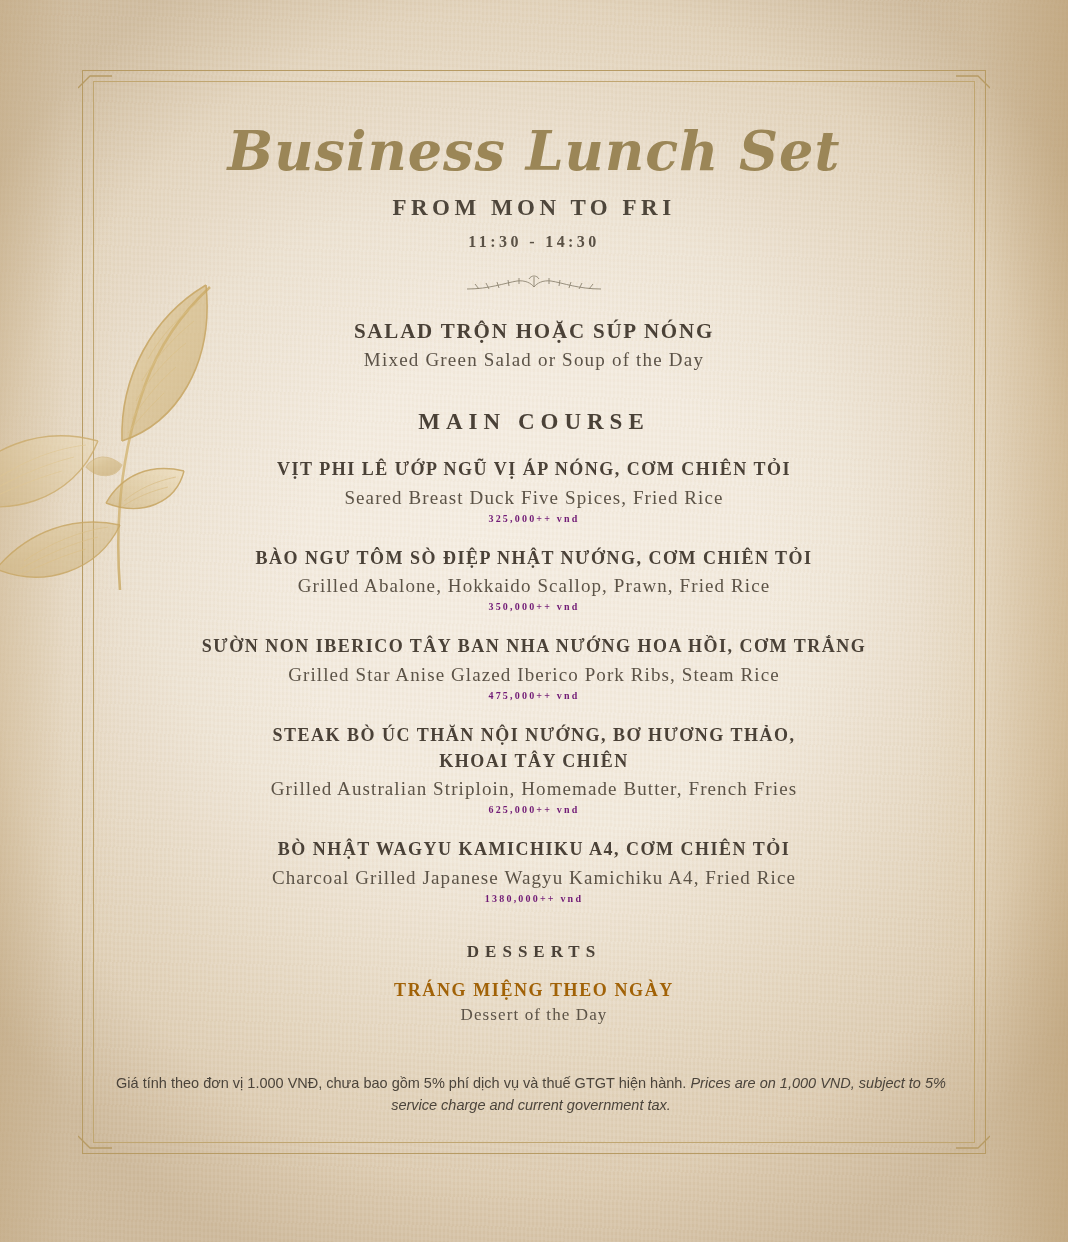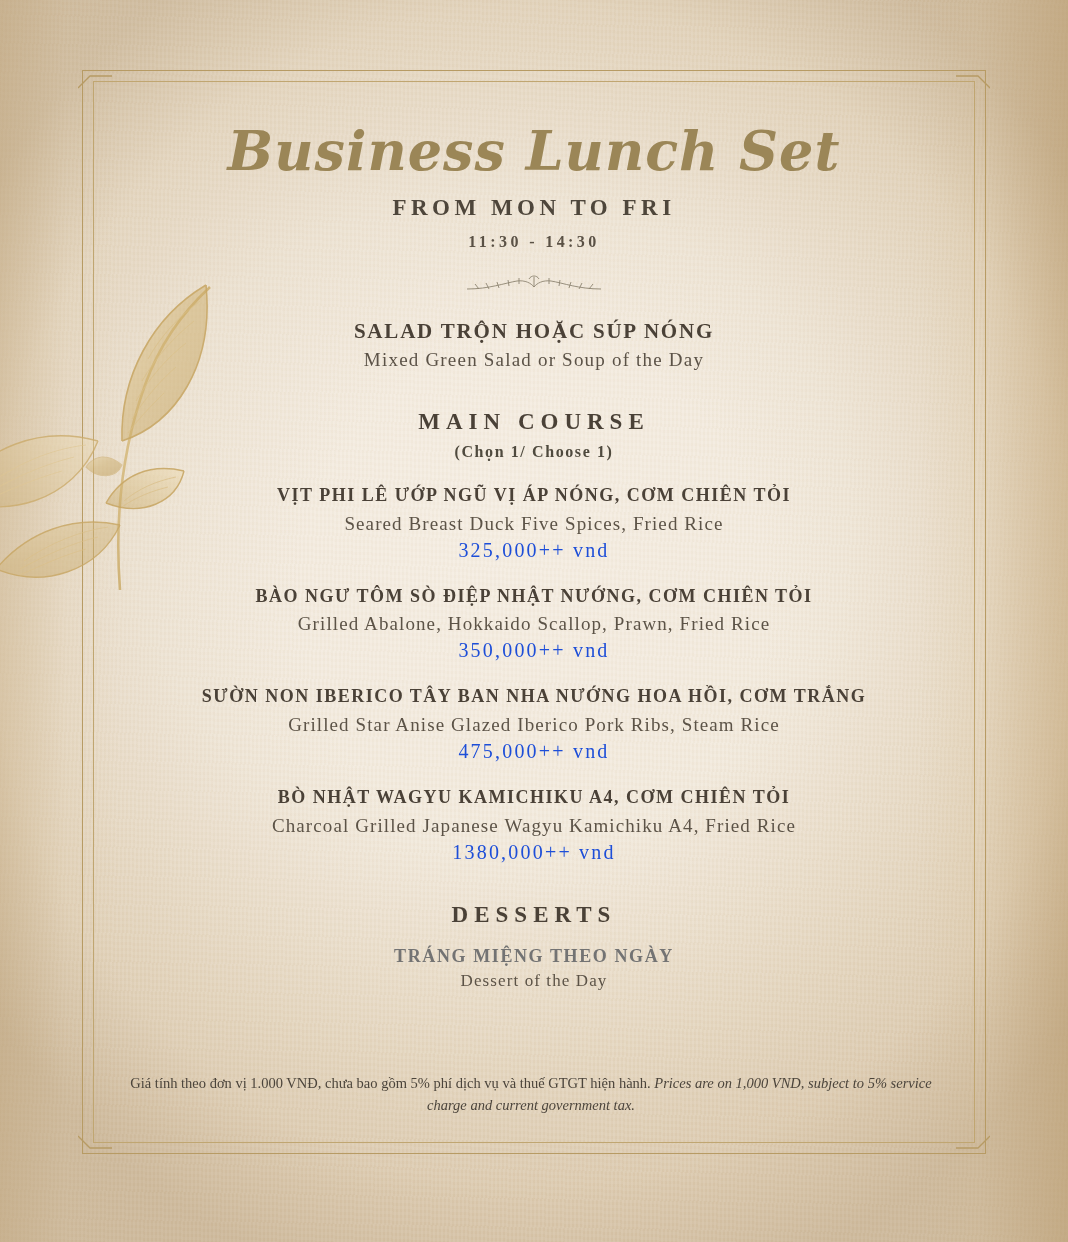--- a/index.html
+++ b/index.html
@@ -330,7 +330,6 @@
   <div class="starter-en">Mixed Green Salad or Soup of the Day</div>
 
   <div class="section-head">MAIN COURSE</div>
-  <div class="section-sub">(Chọn 1/ Choose 1)</div>
 
   <div class="dish">
     <div class="dish-vn">VỊT PHI LÊ ƯỚP NGŨ VỊ ÁP NÓNG, CƠM CHIÊN TỎI</div>

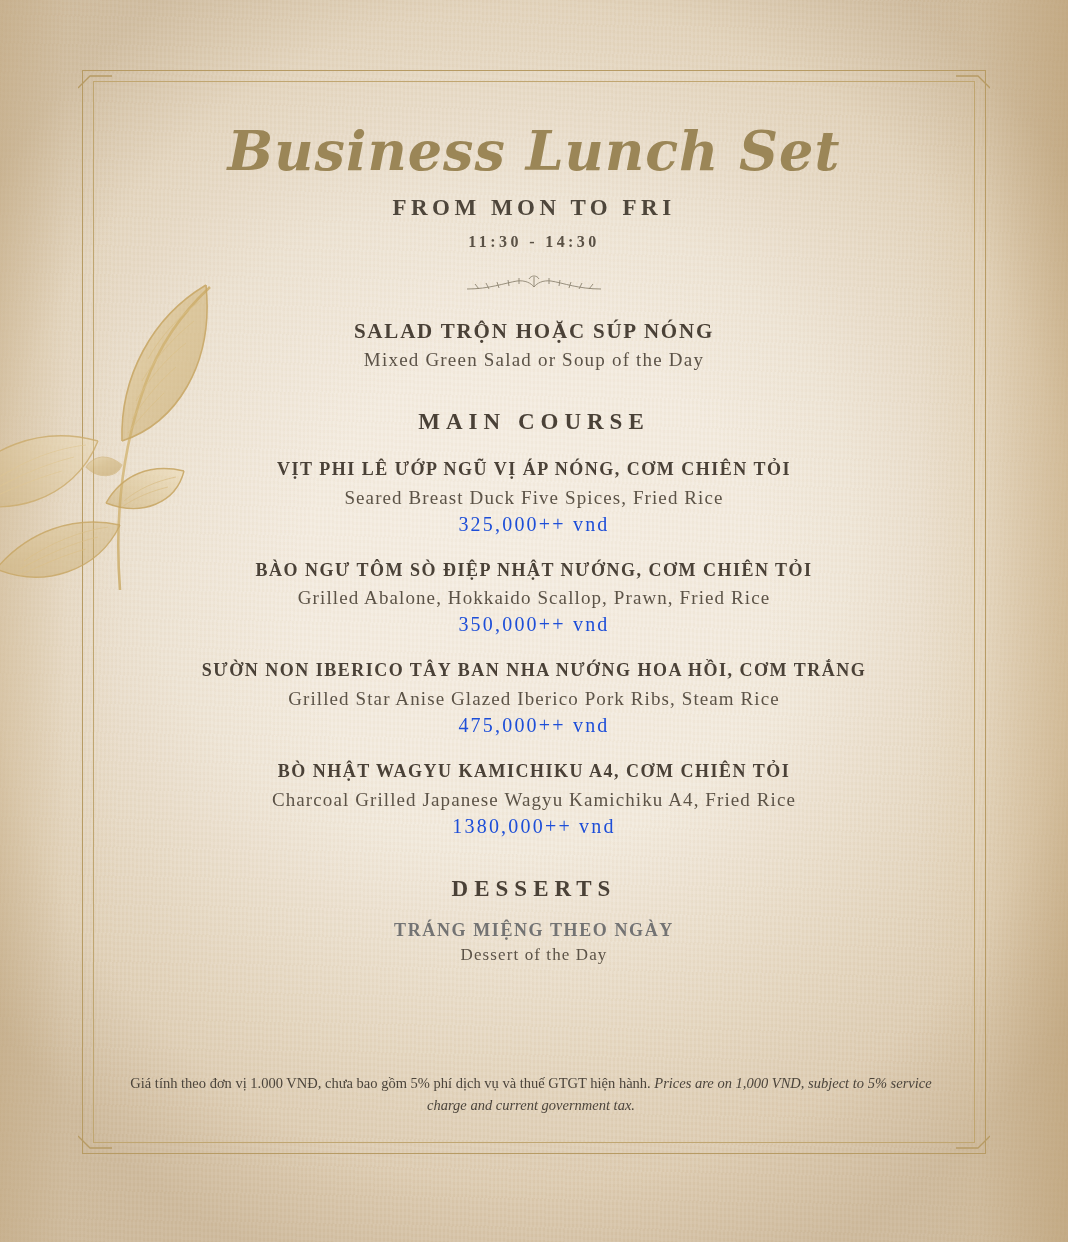--- a/index.html
+++ b/index.html
@@ -171,10 +171,11 @@
     margin-top: 4px;
   }
   .dish-price {
-    font-size: 20px;
+    font-size: 10px;
     letter-spacing: 2.2px;
-    color: #1d4ed8;
+    color: #701a75;
     margin-top: 4px;
+    font-weight: bold;
   }
 
   .dessert-head {

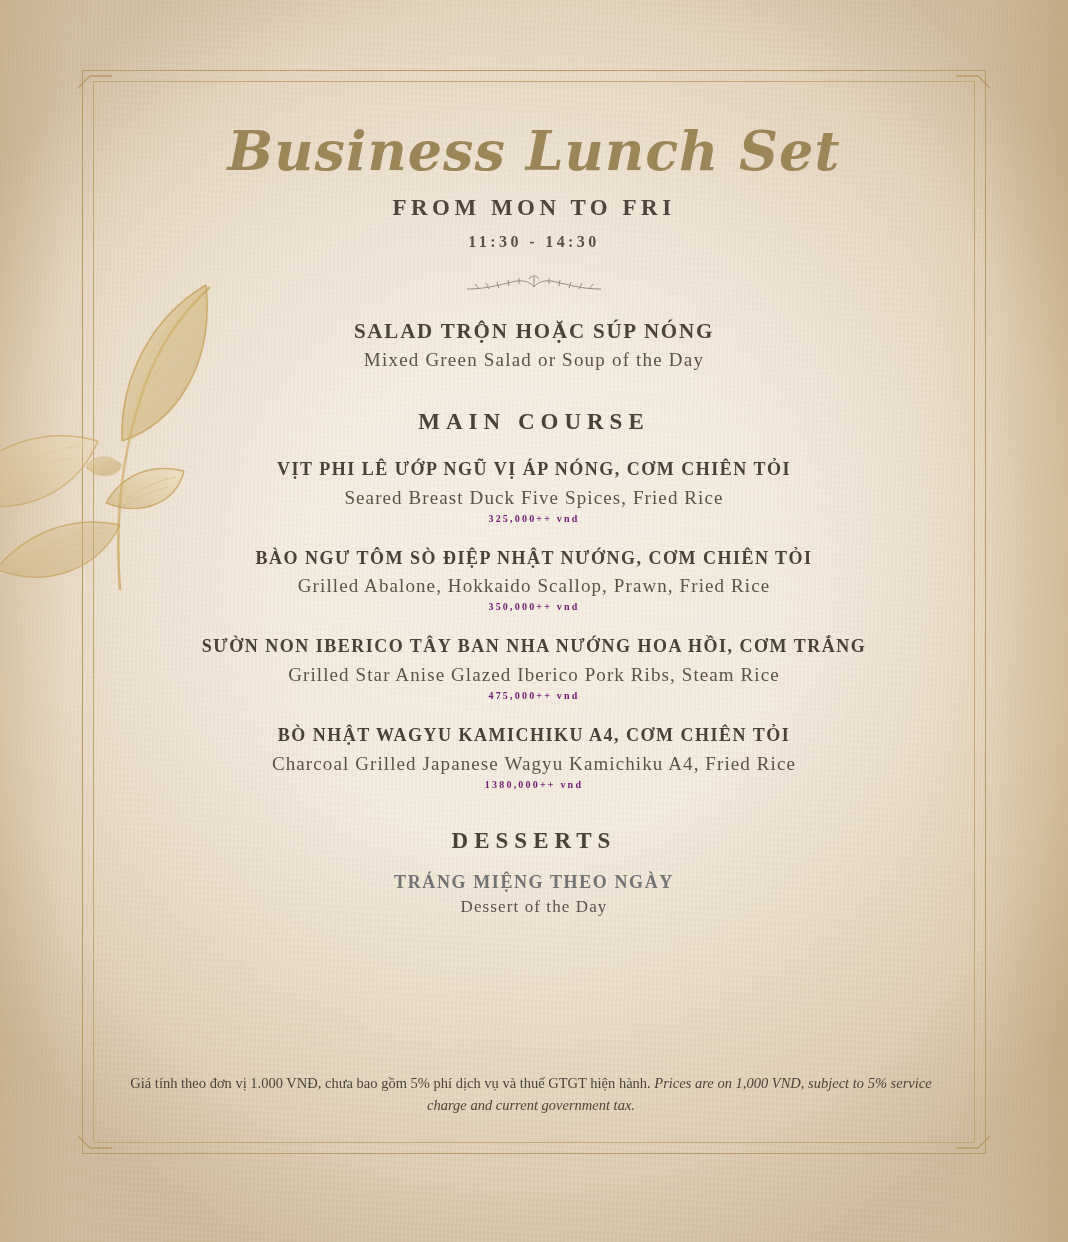--- a/index.html
+++ b/index.html
@@ -350,6 +350,12 @@
     <div class="dish-price">475,000++ vnd</div>
   </div>
 
+  <div class="dish">
+    <div class="dish-vn" style="white-space: pre-line;">STEAK BÒ ÚC THĂN NỘI NƯỚNG, BƠ HƯƠNG THẢO,
+KHOAI TÂY CHIÊN</div>
+    <div class="dish-en">Grilled Australian Striploin, Homemade Butter, French Fries</div>
+    <div class="dish-price">625,000++ vnd</div>
+  </div>
 
   <div class="dish">
     <div class="dish-vn">BÒ NHẬT WAGYU KAMICHIKU A4, CƠM CHIÊN TỎI</div>

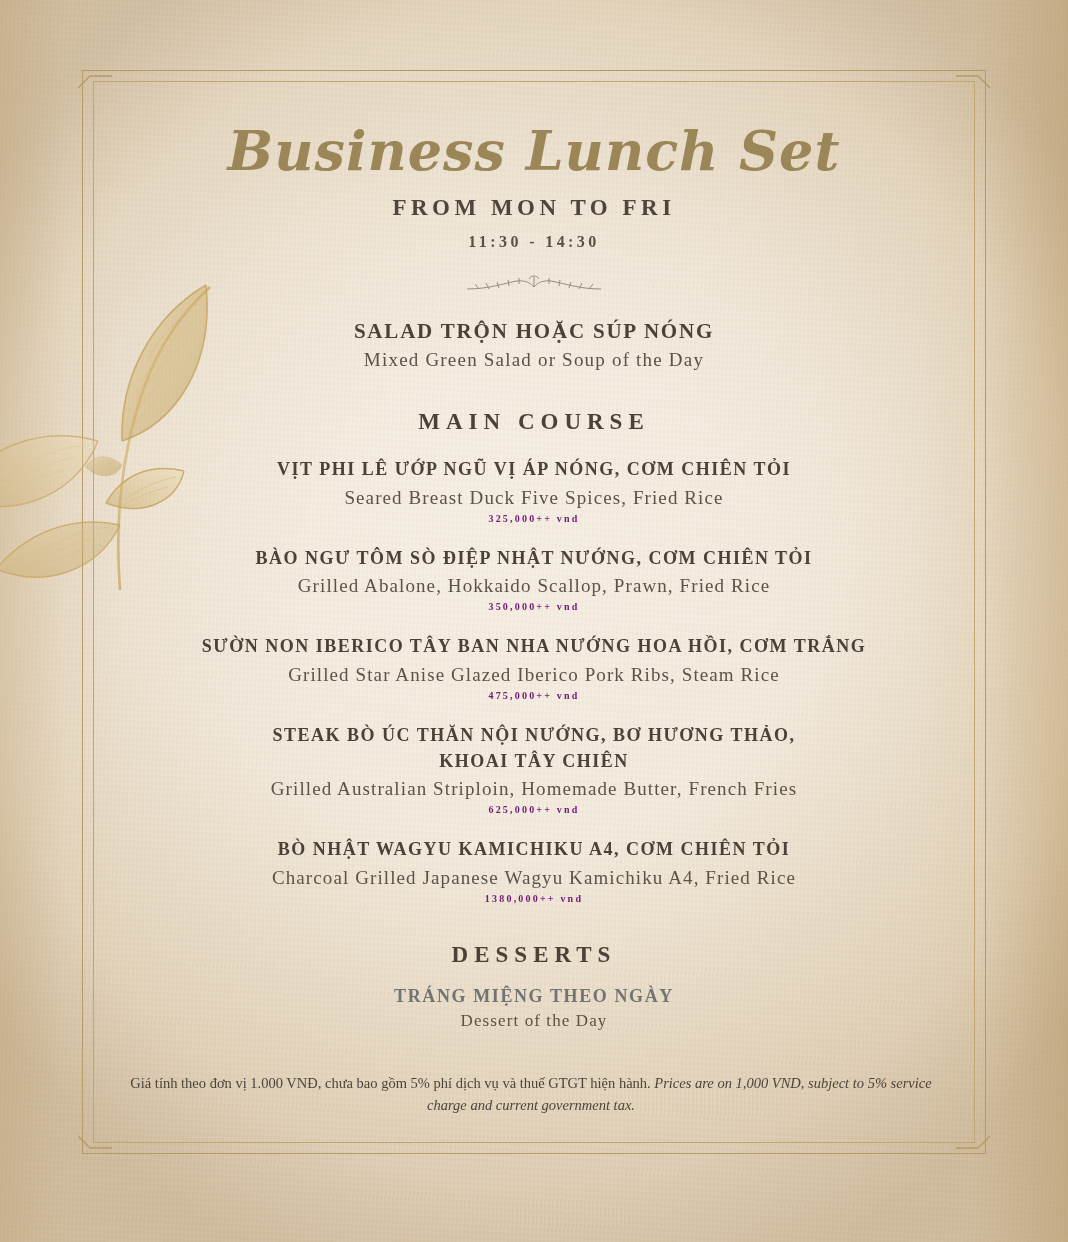--- a/index.html
+++ b/index.html
@@ -179,7 +179,7 @@
   }
 
   .dessert-head {
-    font-size: 23px;
+    font-size: 17px;
     letter-spacing: 6px;
     font-weight: 700;
     color: #4a4137;

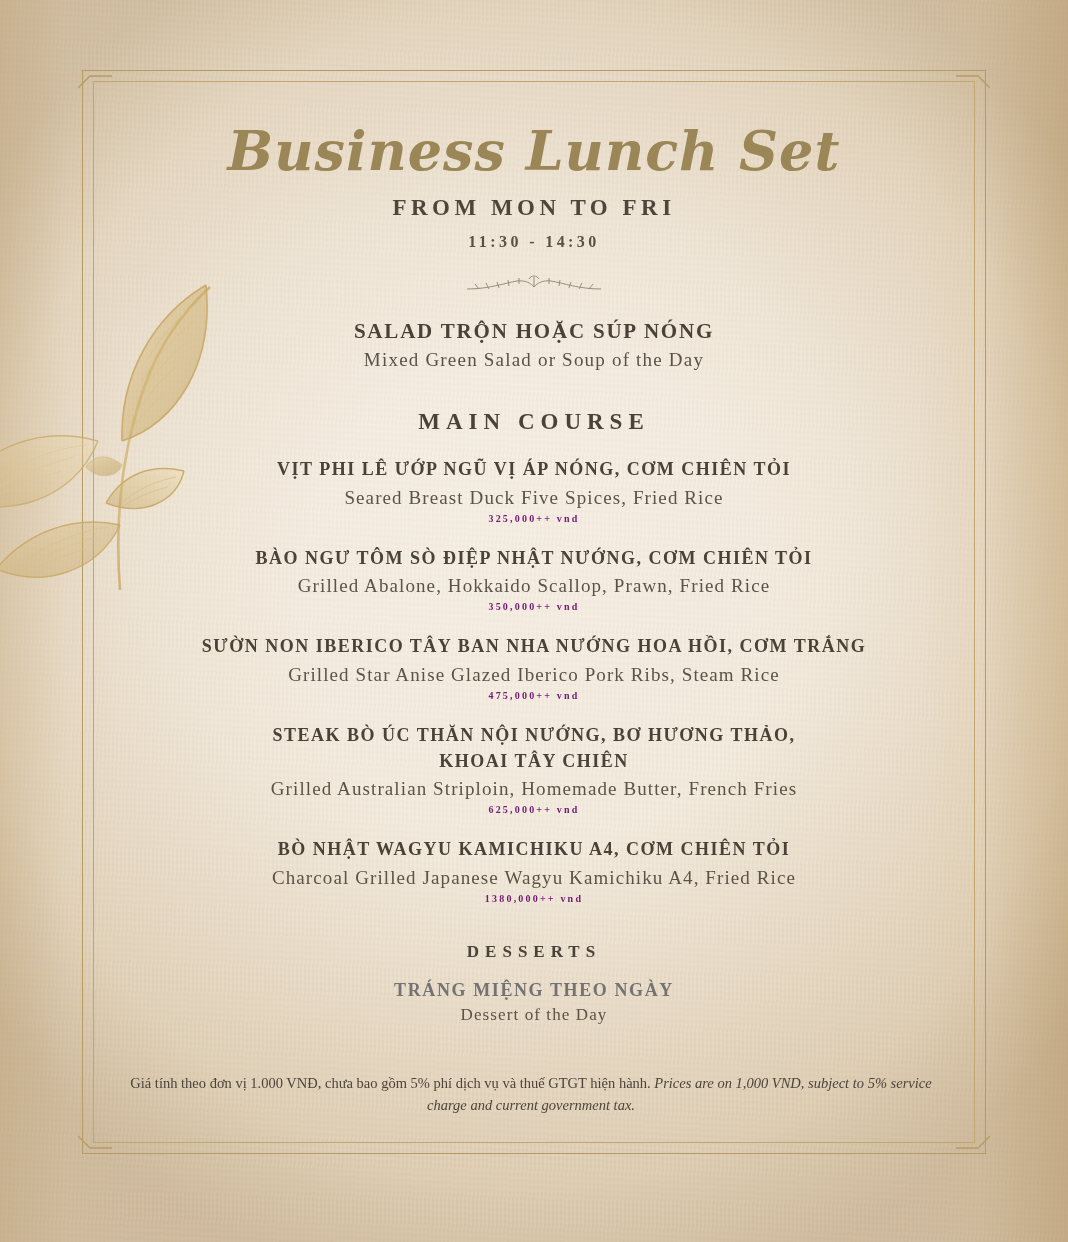--- a/index.html
+++ b/index.html
@@ -189,7 +189,7 @@
     font-size: 18px;
     letter-spacing: 1.6px;
     font-weight: 700;
-    color: #737373;
+    color: #a16207;
     margin-top: 18px;
   }
   .dessert-en {

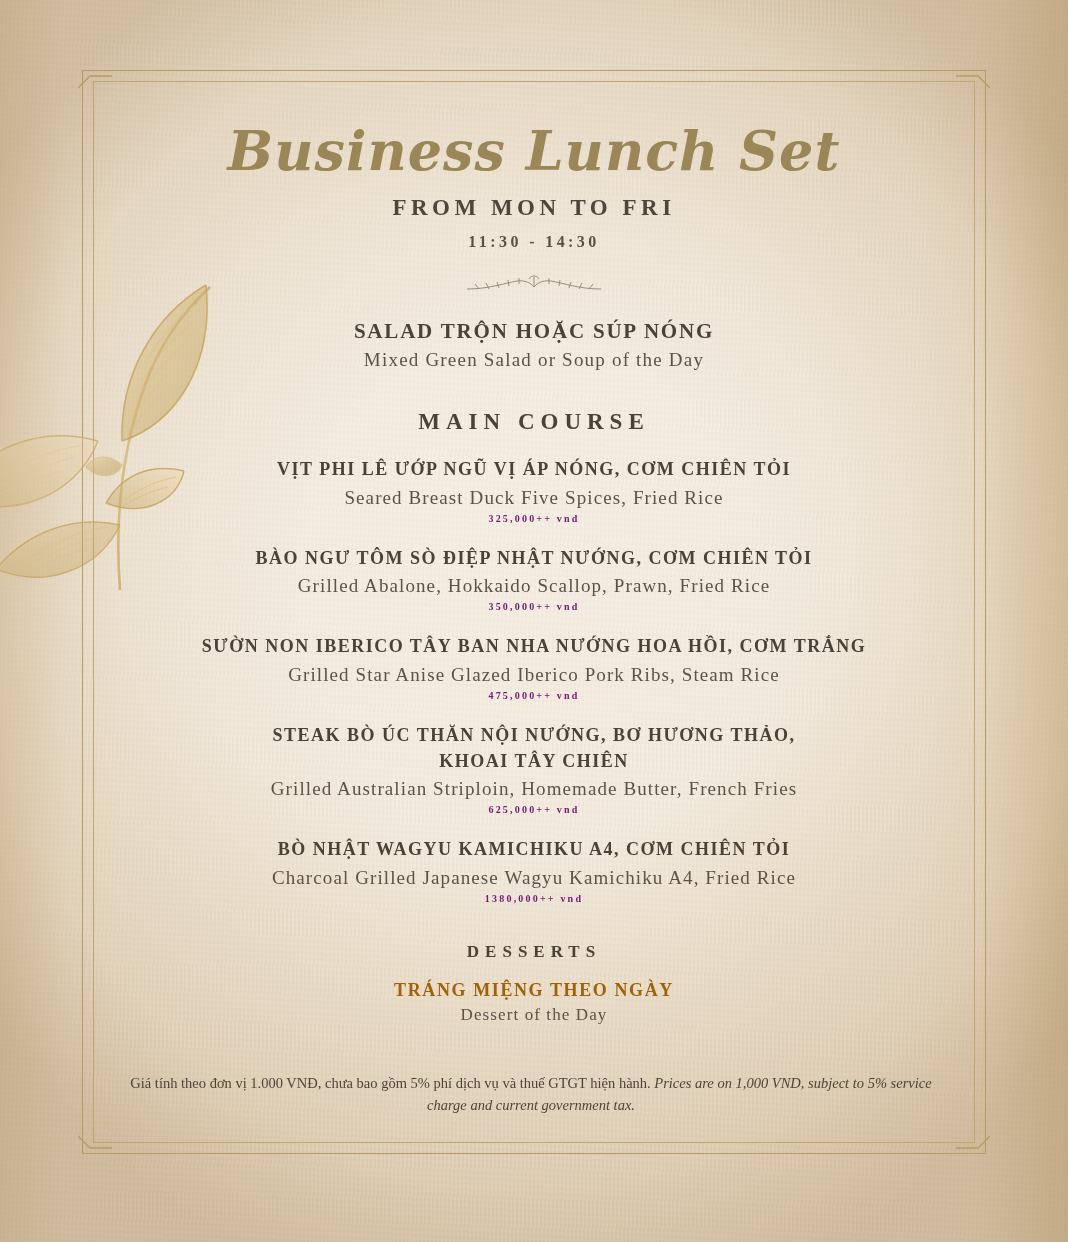--- a/index.html
+++ b/index.html
@@ -205,7 +205,7 @@
     right: 118px;
     top: 1072px;
     text-align: center;
-    font-family: Liberation Serif, serif;
+    font-family: Liberation Sans, sans-serif;
     font-size: 14.5px;
     line-height: 1.55;
     color: #4b443b;

